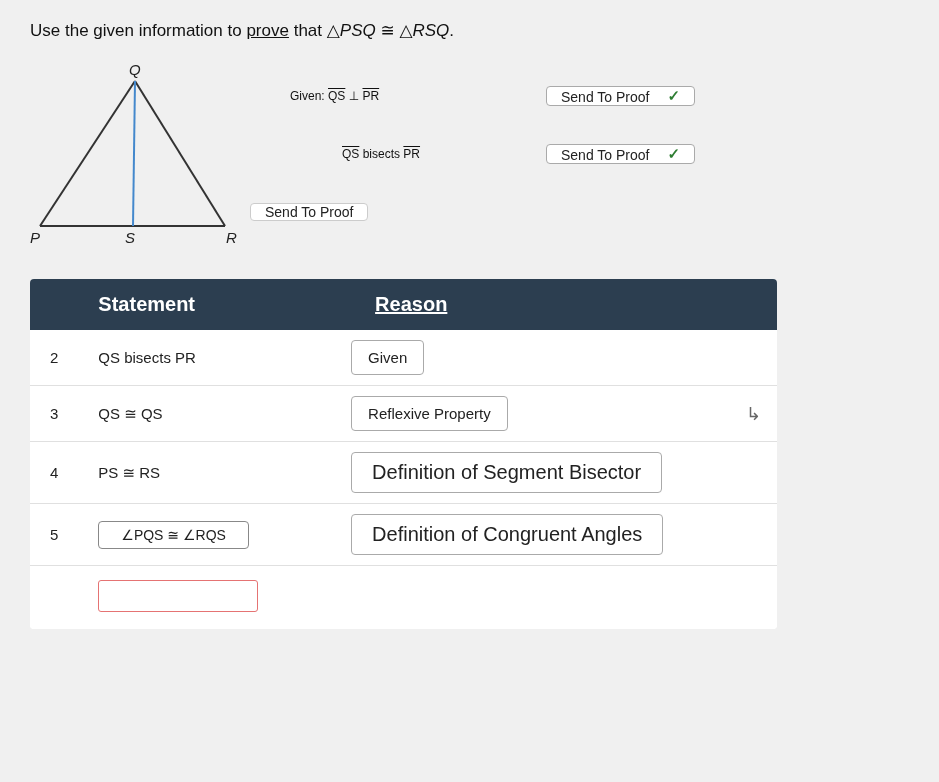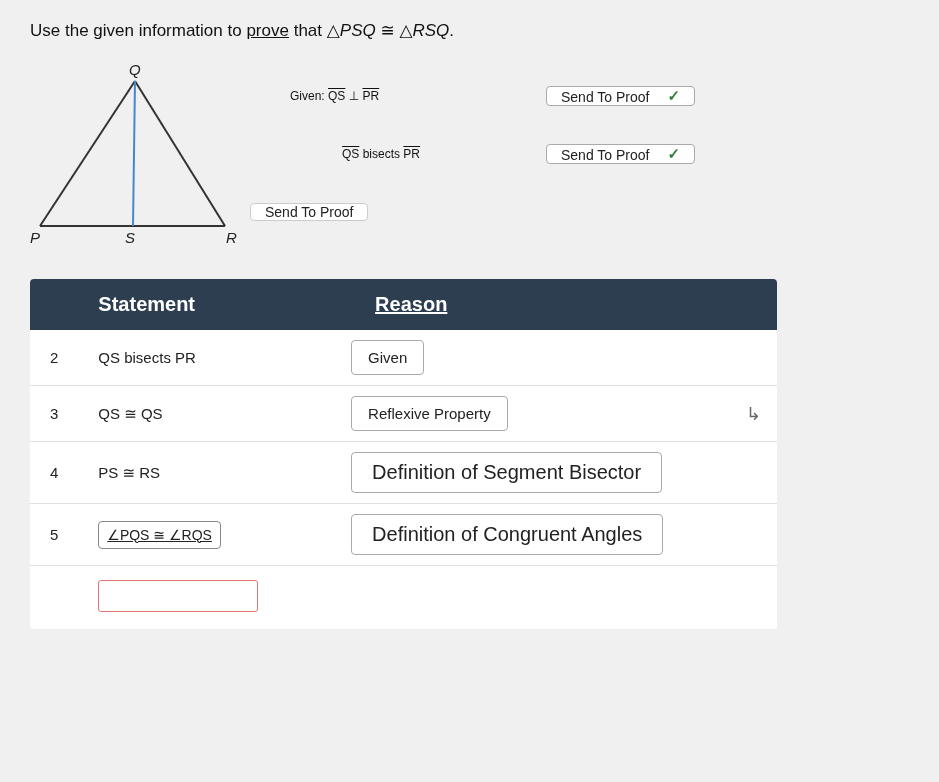--- a/index.html
+++ b/index.html
@@ -144,12 +144,11 @@
     .stmt-box {
       border: 1.5px solid #888;
       border-radius: 4px;
-      padding: 5px 8px;
+      padding: 5px 22px;
       font-size: 14px;
       display: inline-flex;
       align-items: center;
       gap: 3px;
-      text-decoration: underline;
     }
     .arrow-icon {
       color: #555;

